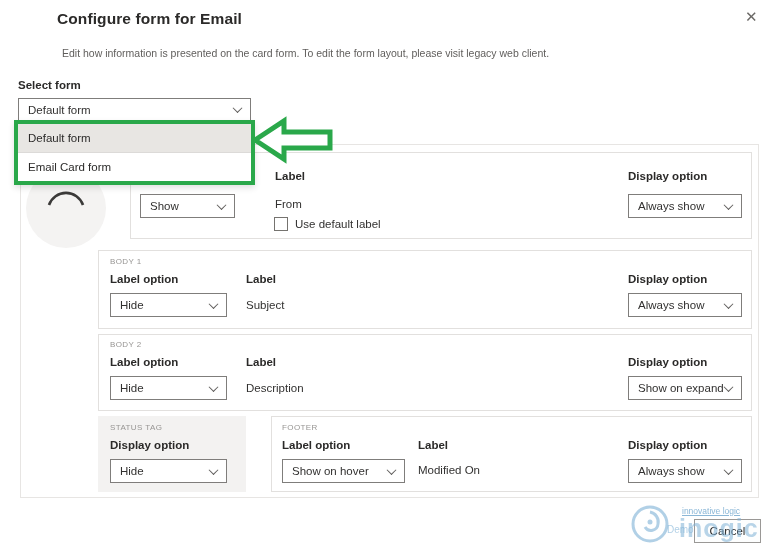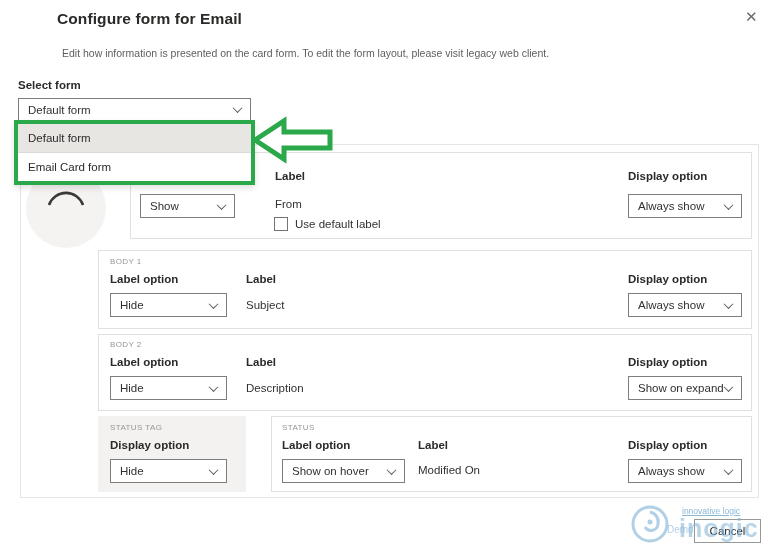--- a/index.html
+++ b/index.html
@@ -119,7 +119,7 @@
 </div>
 
 <div class="abs sbox" style="left:271px;top:416px;width:481px;height:76px;"></div>
-<div class="abs tag" style="left:282px;top:423px;">STATUS</div>
+<div class="abs tag" style="left:282px;top:423px;">FOOTER</div>
 <div class="abs flabel" style="left:282px;top:439px;">Label option</div>
 <div class="dd" style="left:282px;top:459px;width:123px;">
   <span>Show on hover</span>

